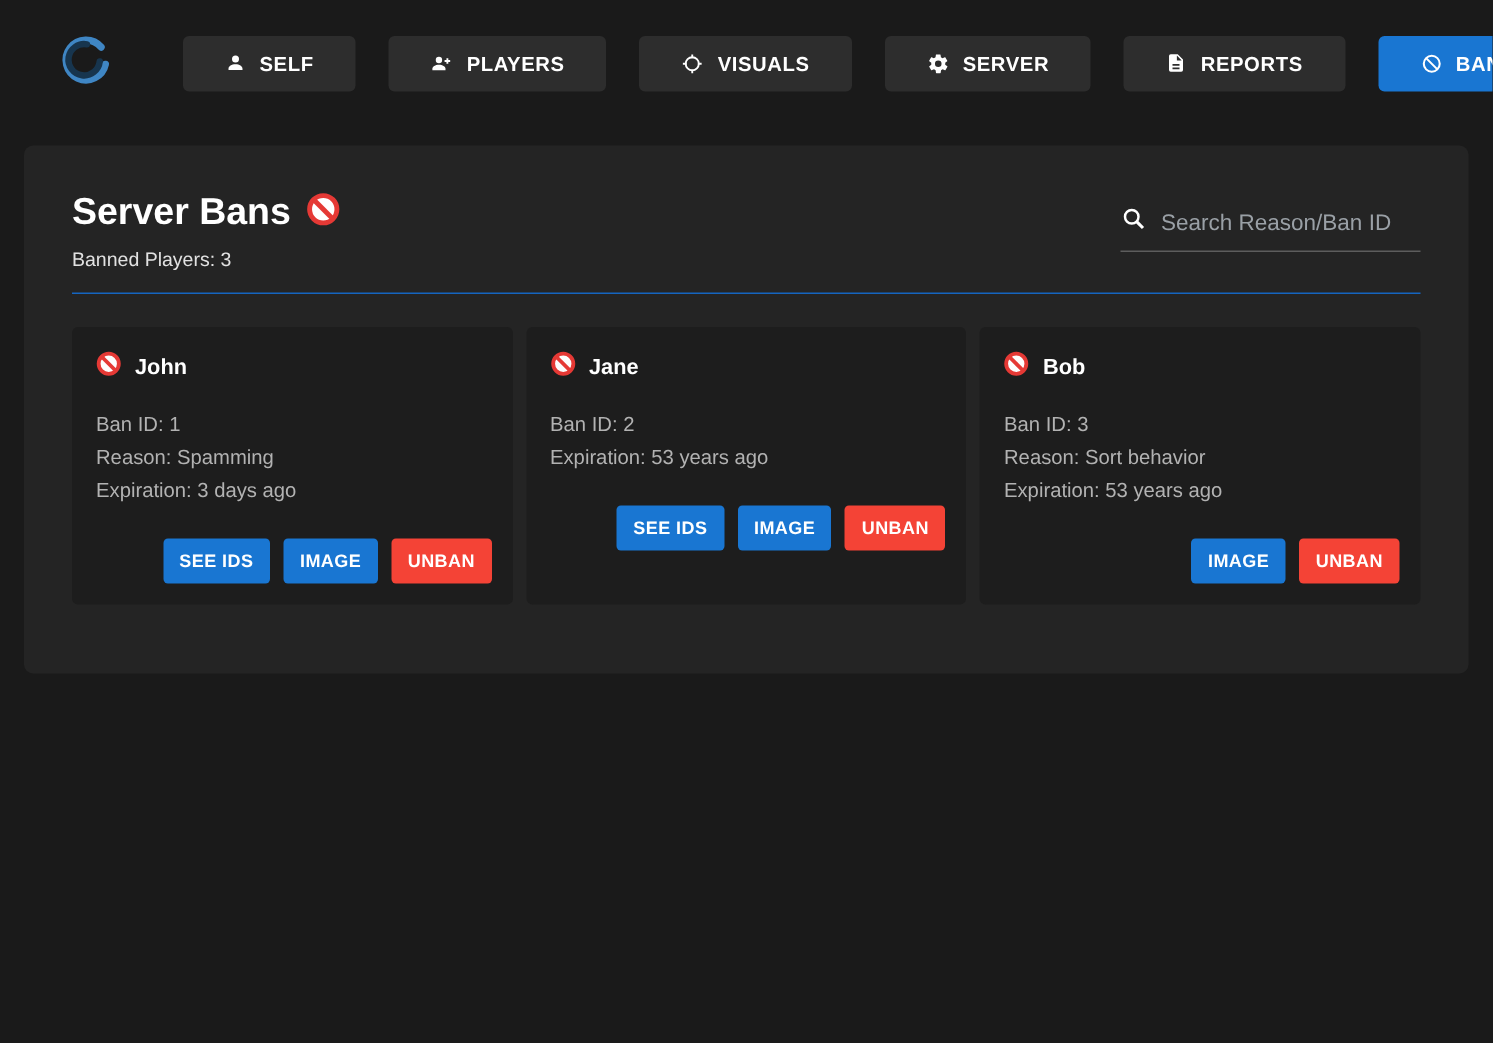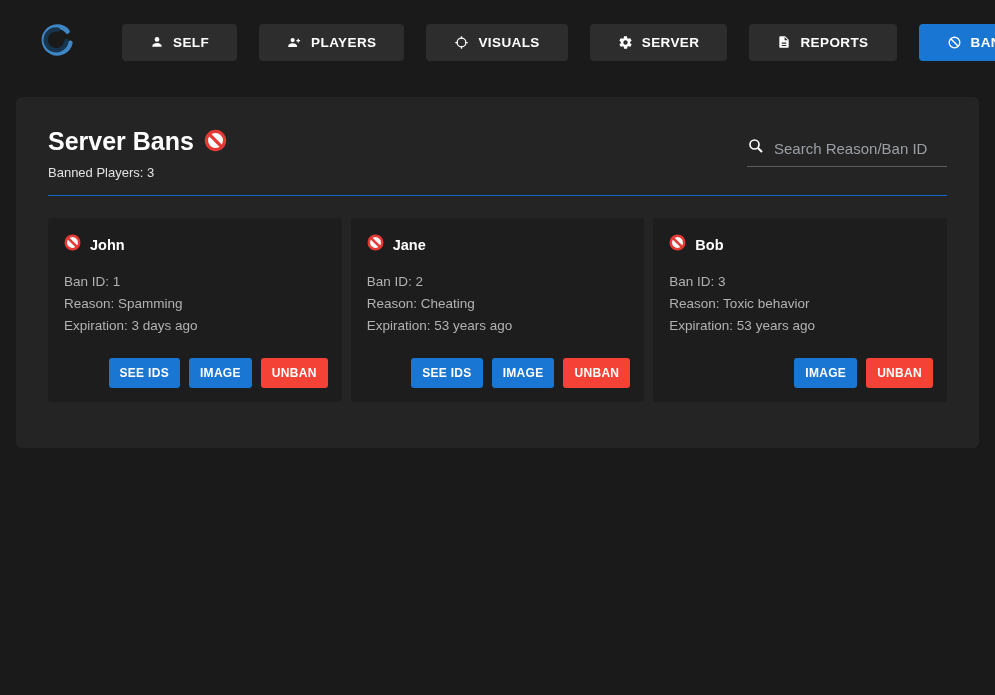--- a/index.html
+++ b/index.html
@@ -48,7 +48,7 @@
     padding: 30px 32px 46px 32px;
   }
   .panel-header { display: flex; justify-content: space-between; align-items: flex-start; }
-  .title-row { display: flex; align-items: flex-end; gap: 10px; }
+  .title-row { display: flex; align-items: center; gap: 10px; }
   .page-title { font-size: 25px; font-weight: bold; color: #fff; }
   .subtitle { margin-top: 9px; font-size: 13px; color: #e2e2e2; }
 

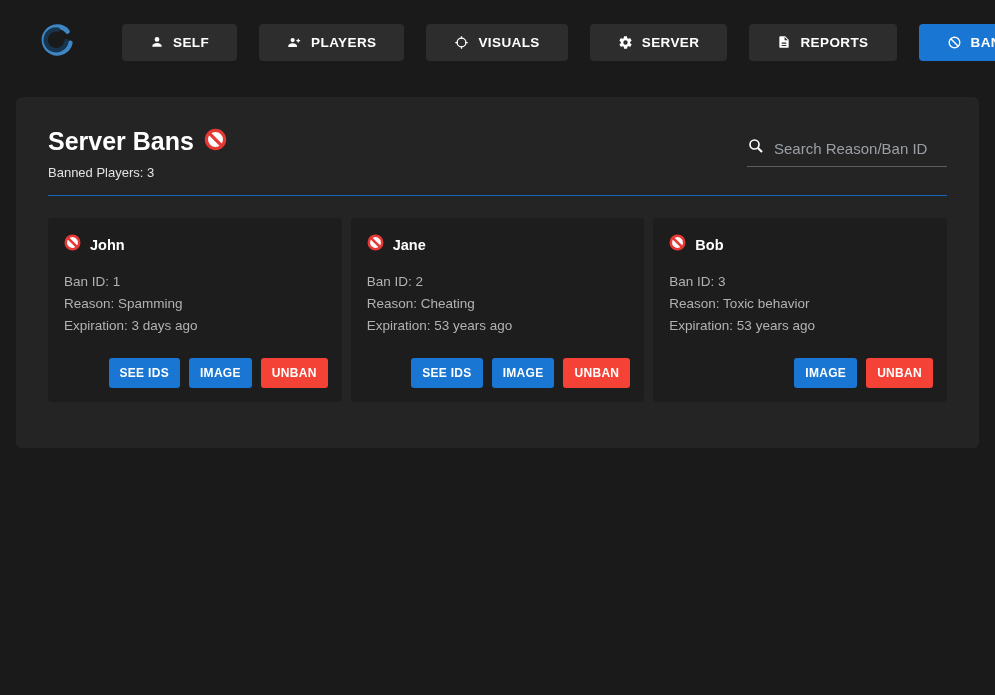--- a/index.html
+++ b/index.html
@@ -251,7 +251,6 @@
       </div>
       <div class="card-details">
         <div>Ban ID: 2</div>
-        <div>Reason: Cheating</div>
         <div>Expiration: 53 years ago</div>
       </div>
       <div class="card-actions">

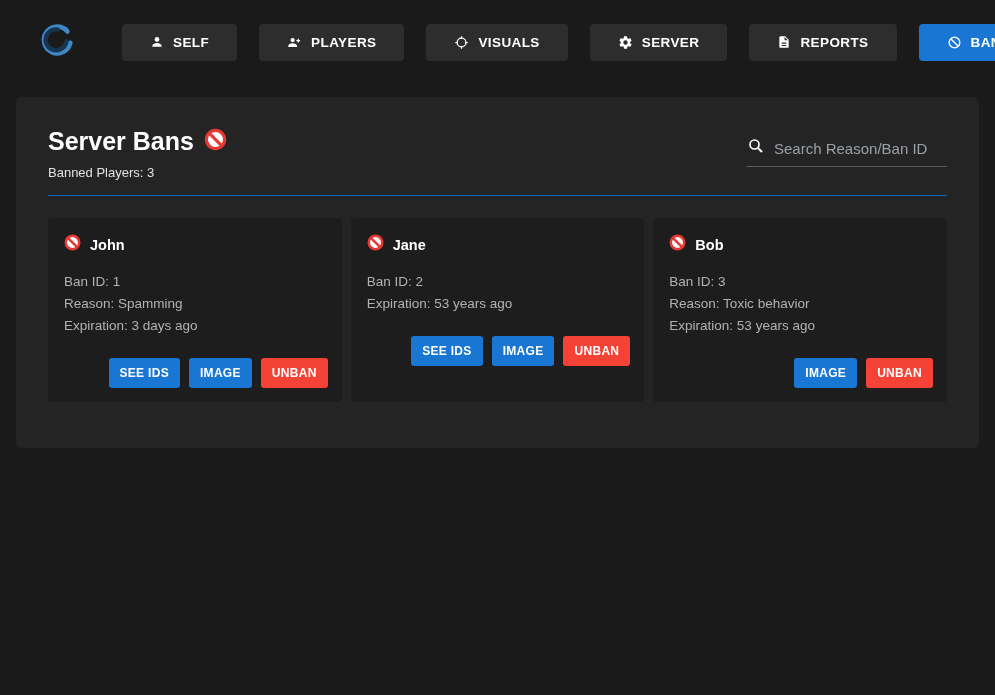--- a/index.html
+++ b/index.html
@@ -273,7 +273,7 @@
       </div>
       <div class="card-details">
         <div>Ban ID: 3</div>
-        <div>Reason: Toxic behavior</div>
+        <div>Reason: Sort behavior</div>
         <div>Expiration: 53 years ago</div>
       </div>
       <div class="card-actions">

